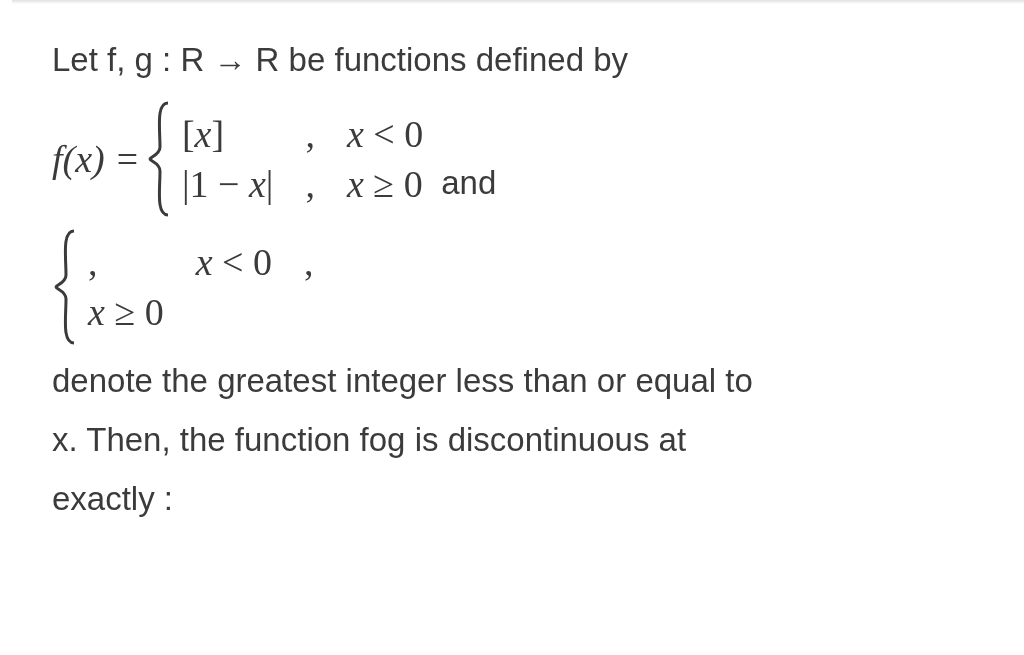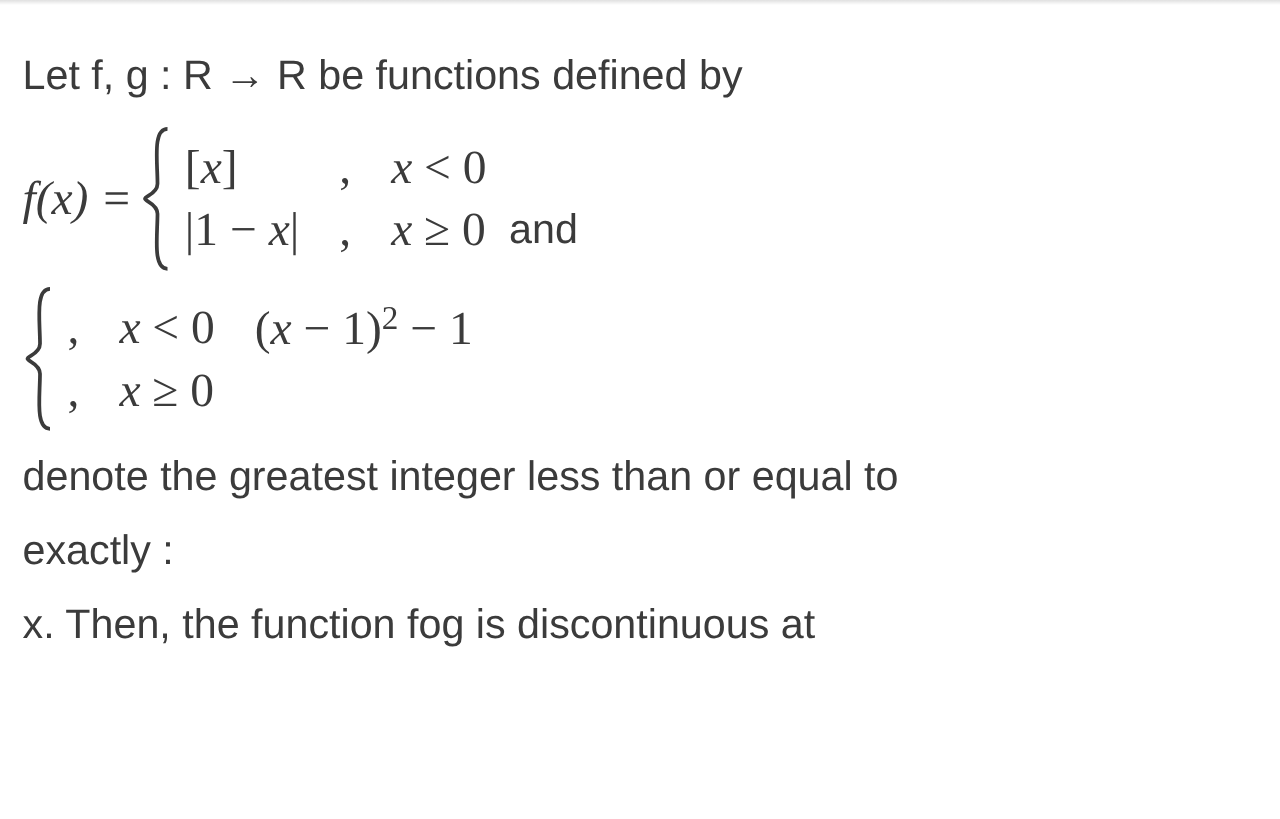--- a/index.html
+++ b/index.html
@@ -13,7 +13,7 @@
     overflow: hidden;
   }
   .page {
-    padding: 40px 40px 20px 18px;
+    padding: 40px 40px 20px 52px;
     box-sizing: border-box;
   }
   .top-shadow {

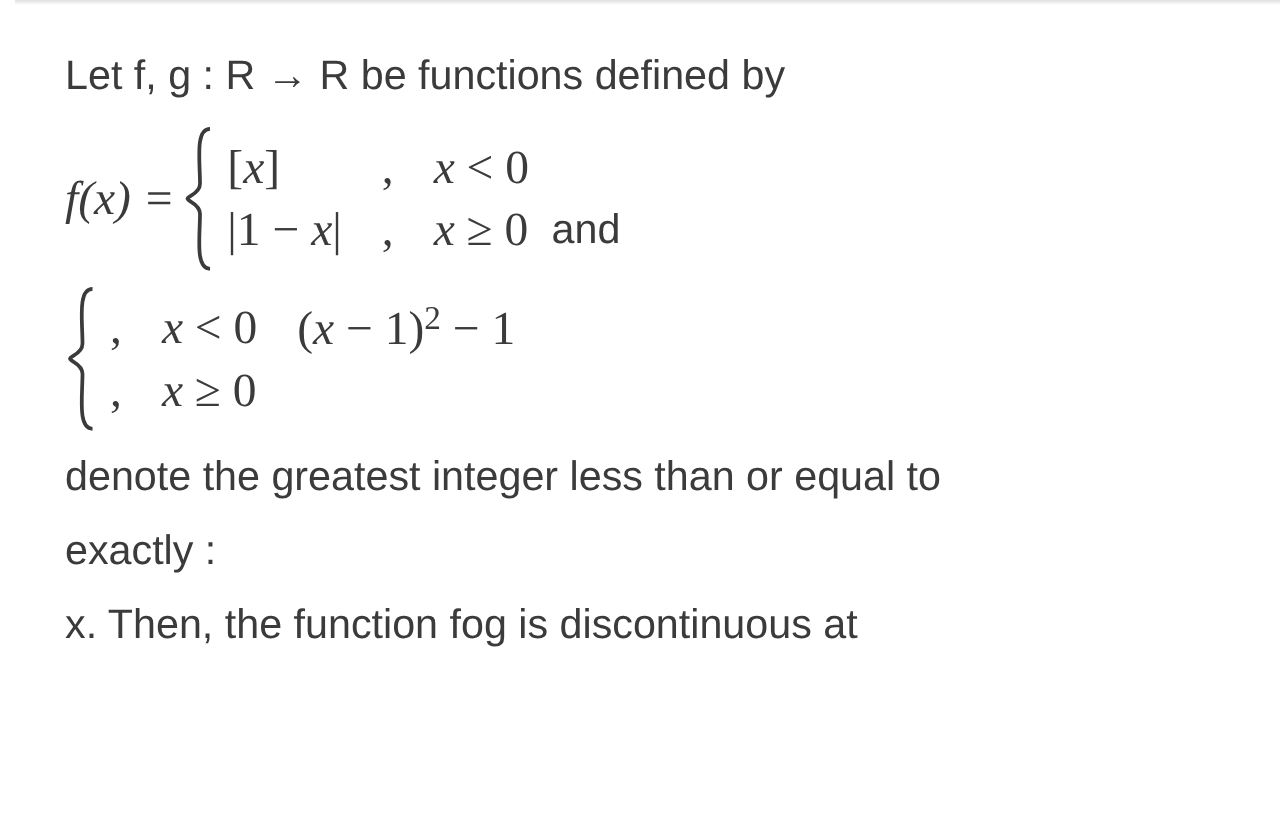--- a/index.html
+++ b/index.html
@@ -103,7 +103,6 @@
       <span class="cell rm">,</span>
       <span class="cell"><span class="it">x</span> <span class="rm">&lt; 0</span></span>
 
-      <span class="cell"><span class="rm">(</span><span class="it">x</span> <span class="rm">− 1)</span><span class="sup rm">2</span> <span class="rm">− 1</span></span>
       <span class="cell rm">,</span>
       <span class="cell"><span class="it">x</span> <span class="rm">≥ 0</span></span>
     </div>

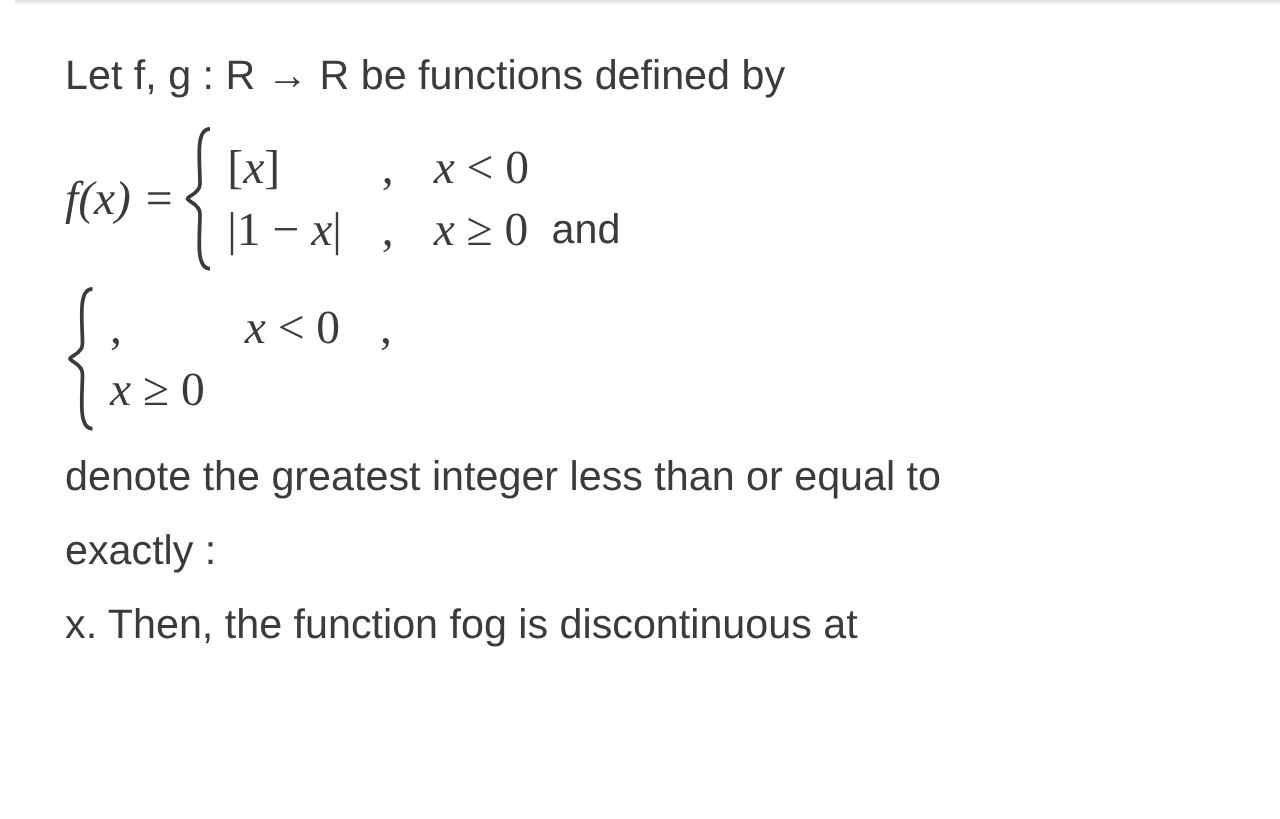--- a/index.html
+++ b/index.html
@@ -109,8 +109,8 @@
   </div>
 
   <div class="line tail">denote the greatest integer less than or equal to</div>
+  <div class="line tail">x. Then, the function fog is discontinuous at</div>
   <div class="line tail">exactly :</div>
-  <div class="line tail">x. Then, the function fog is discontinuous at</div>
 </div>
 
 </body></html>

